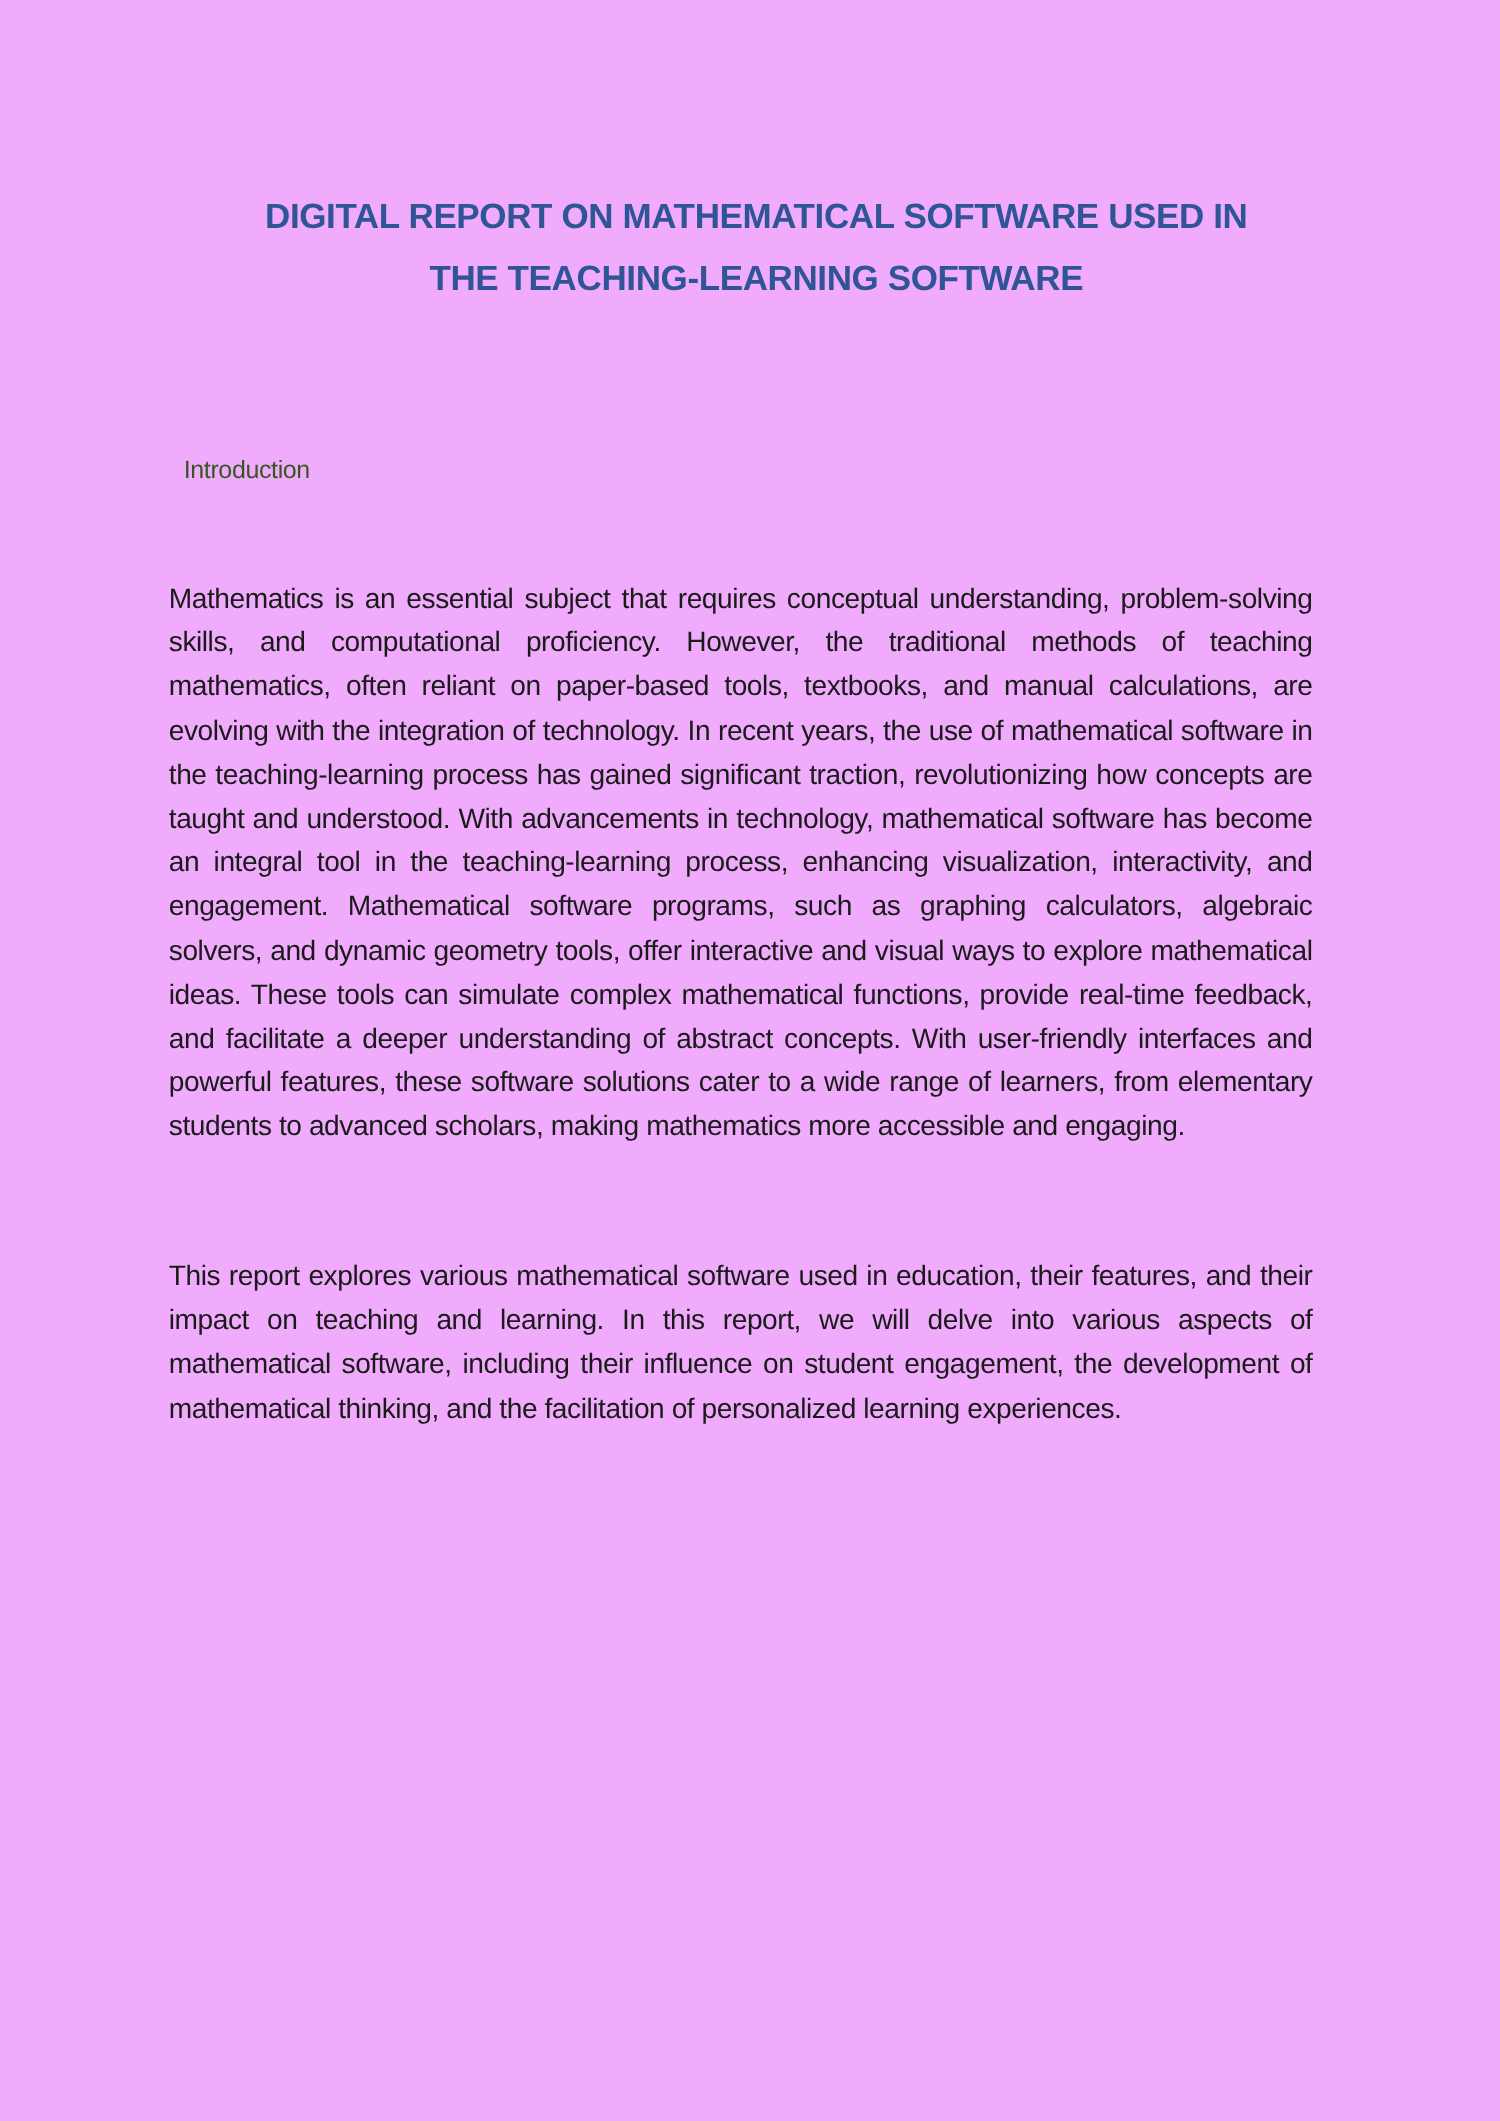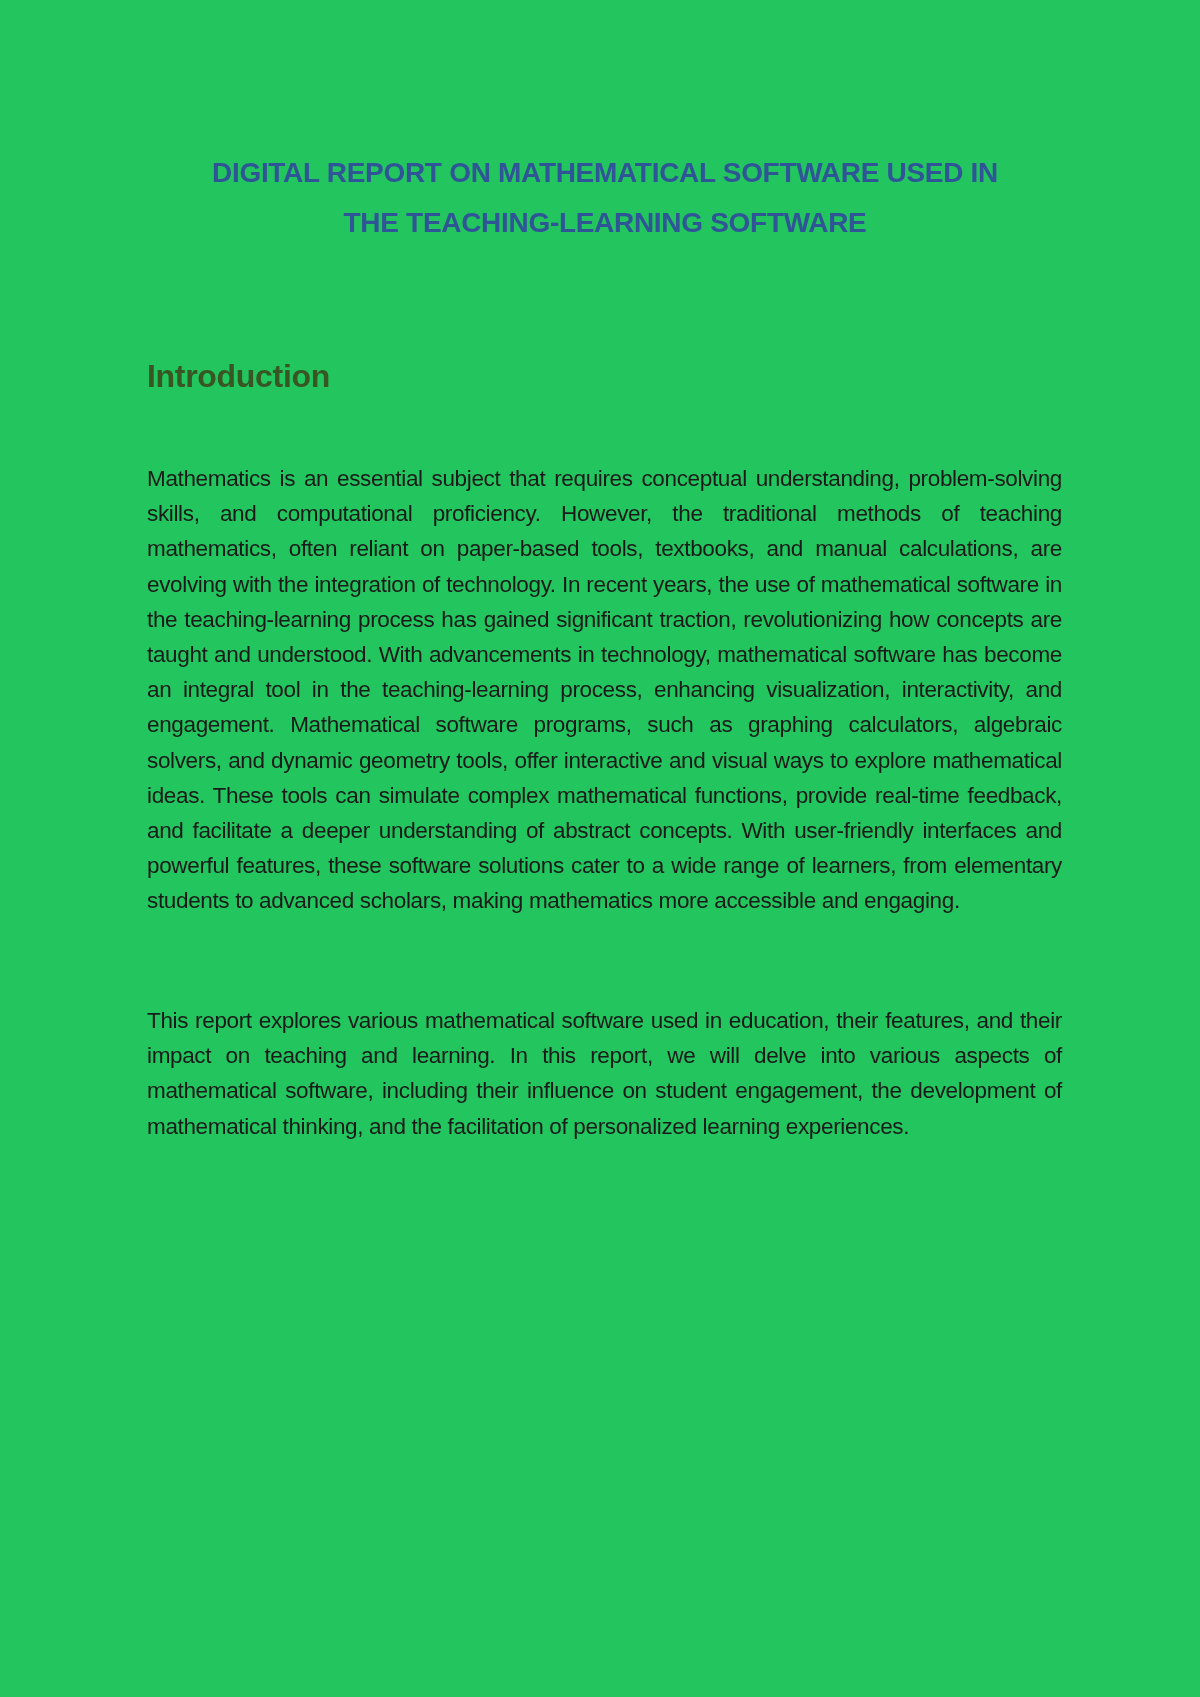--- a/index.html
+++ b/index.html
@@ -21,7 +21,7 @@
       top: 0;
       width: 1200px;
       height: 1697px;
-      background: #22c55e;
+      background: #f0abfc;
     }
     .doc-title {
       position: absolute;

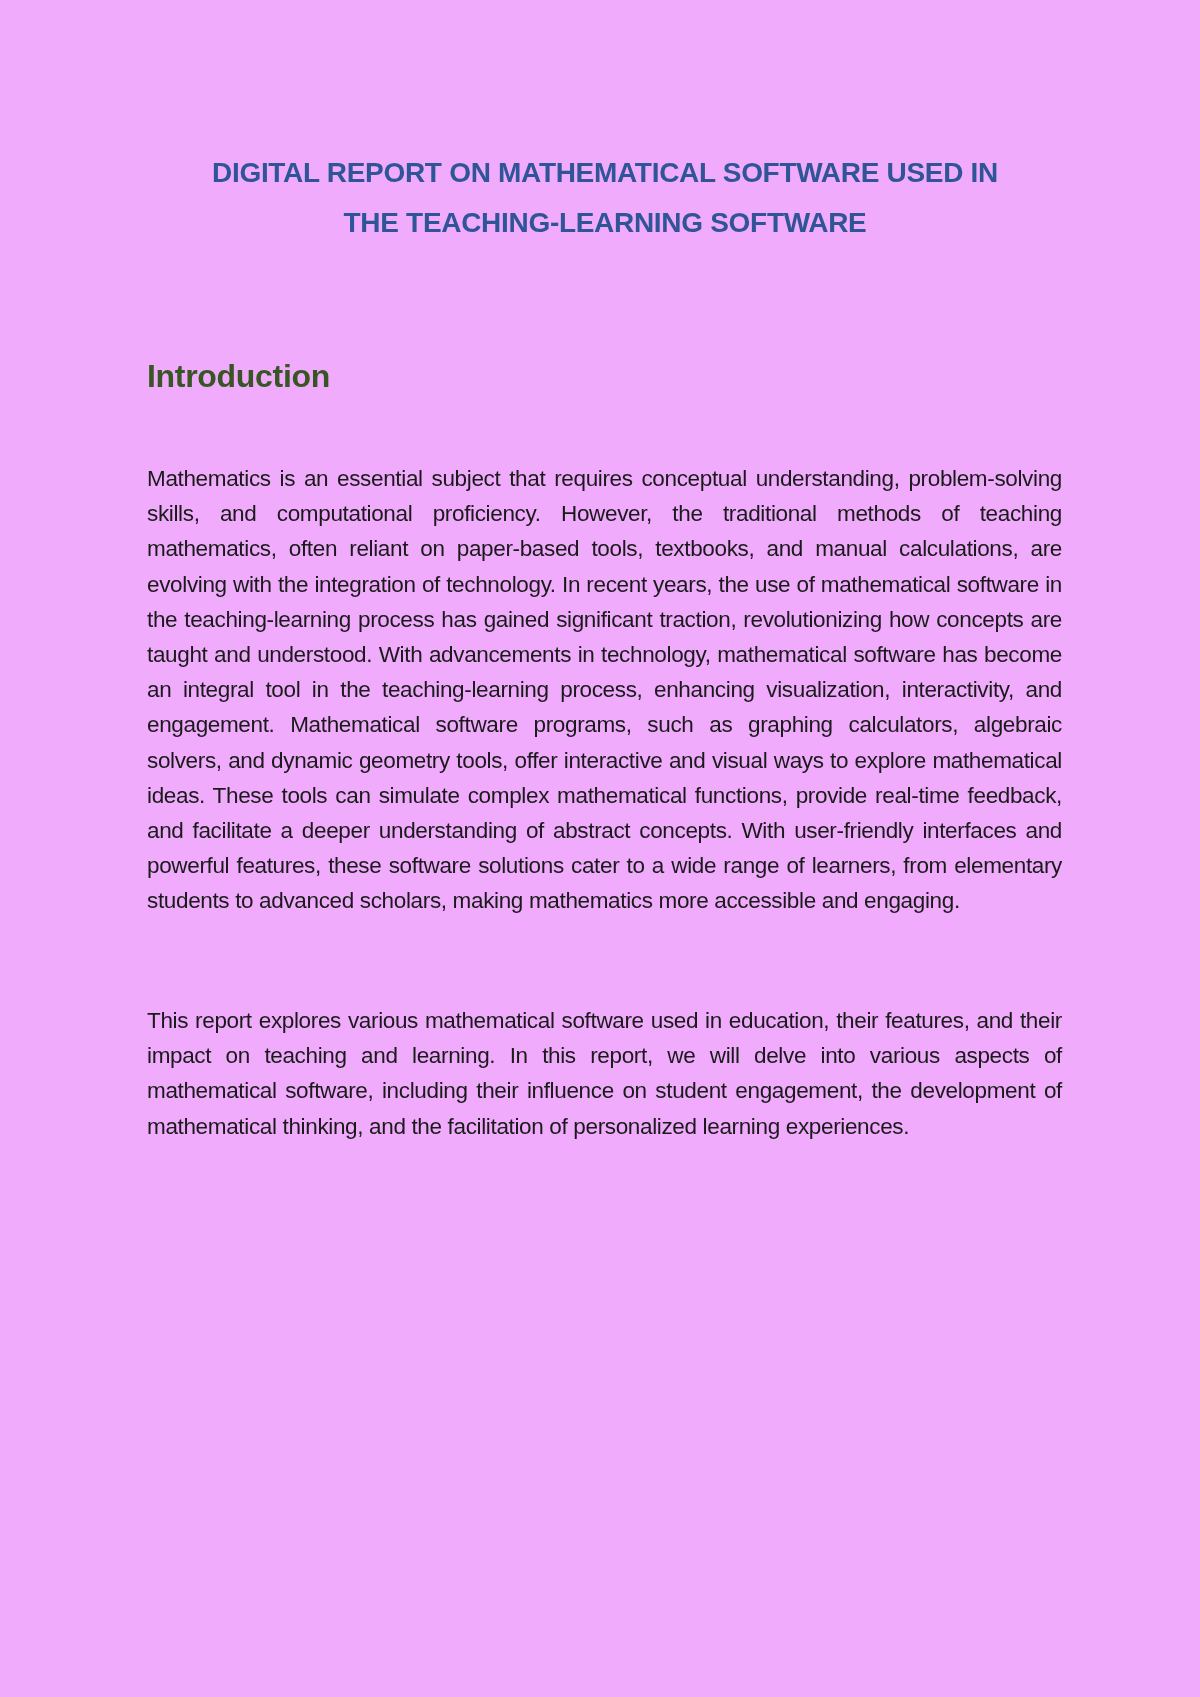--- a/index.html
+++ b/index.html
@@ -46,8 +46,8 @@
       top: 358px;
       margin: 0;
       font-family: "Liberation Sans", sans-serif;
-      font-weight: bold;
-      font-size: 32px;
+      font-weight: normal;
+      font-size: 20px;
       line-height: 36px;
       letter-spacing: -0.3px;
       color: #375623;

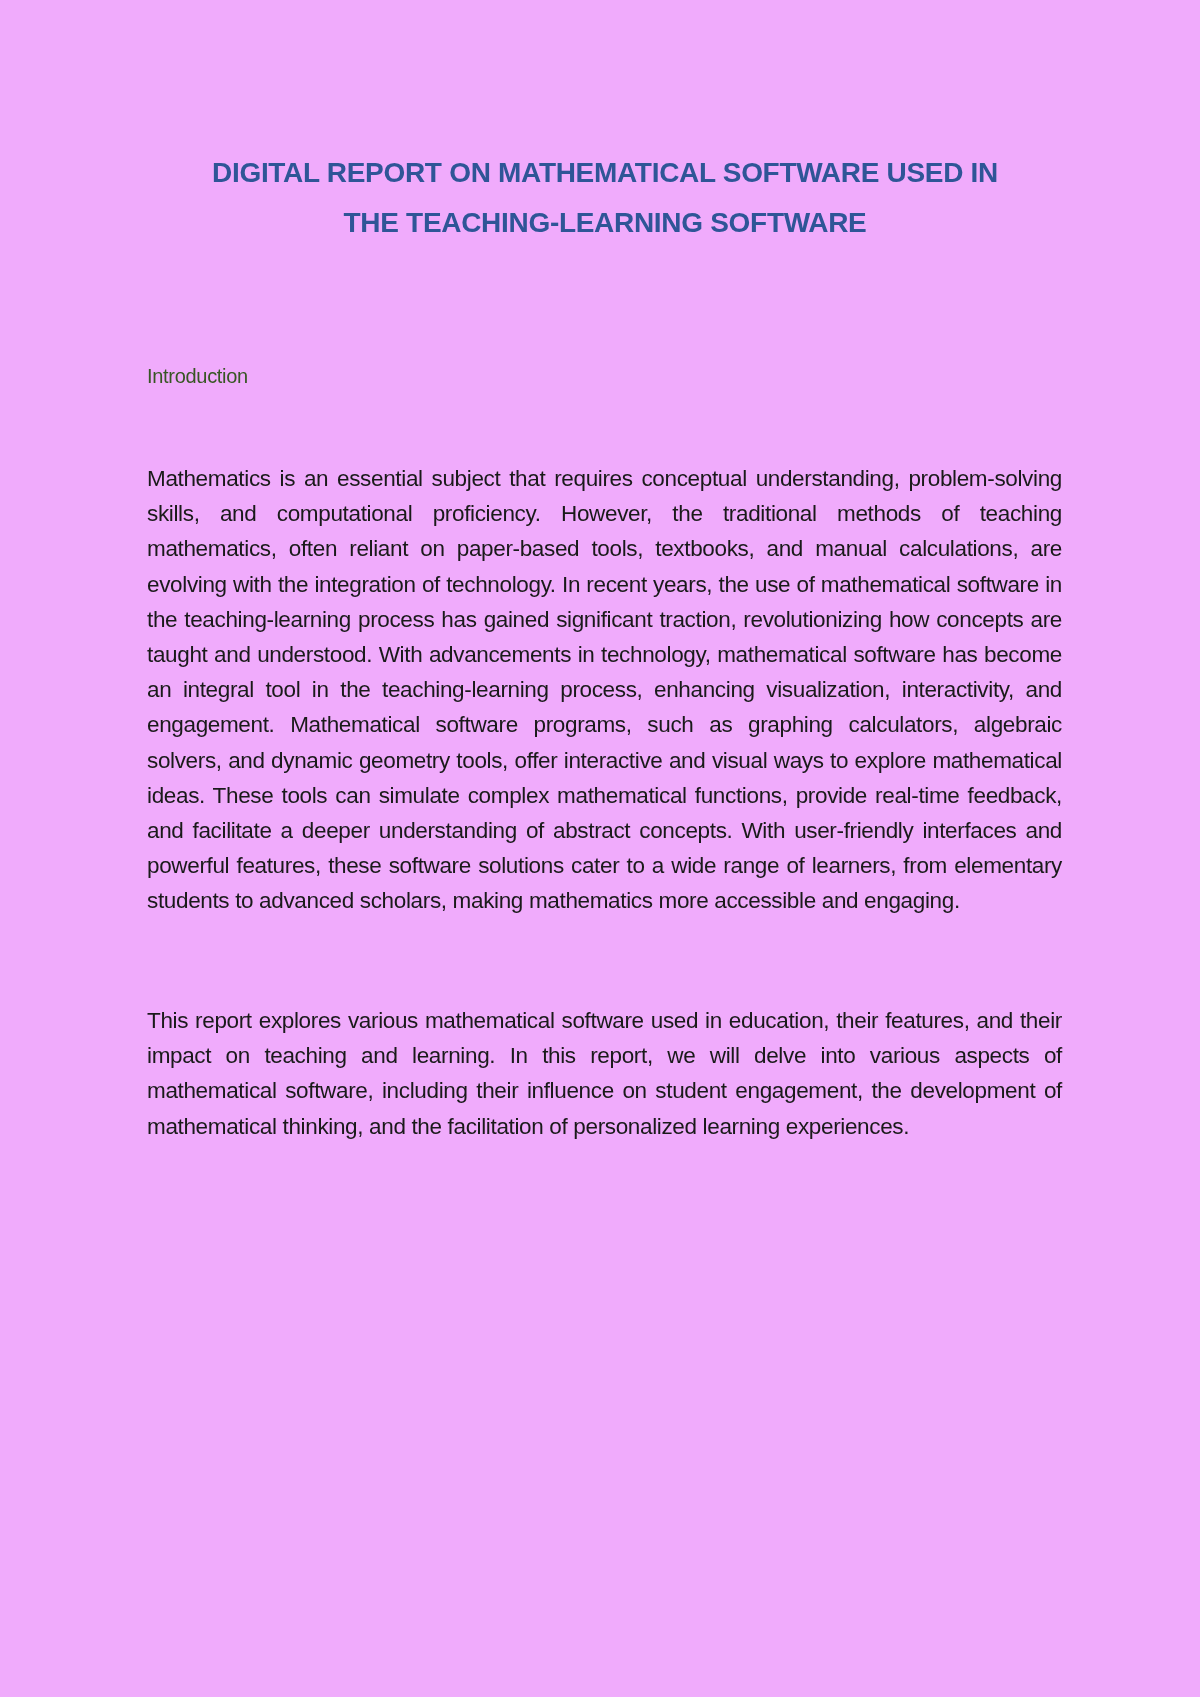--- a/index.html
+++ b/index.html
@@ -54,7 +54,7 @@
     }
     .body-text {
       position: absolute;
-      left: 147px;
+      left: 135px;
       width: 915px;
       margin: 0;
       font-family: "Liberation Sans", sans-serif;

